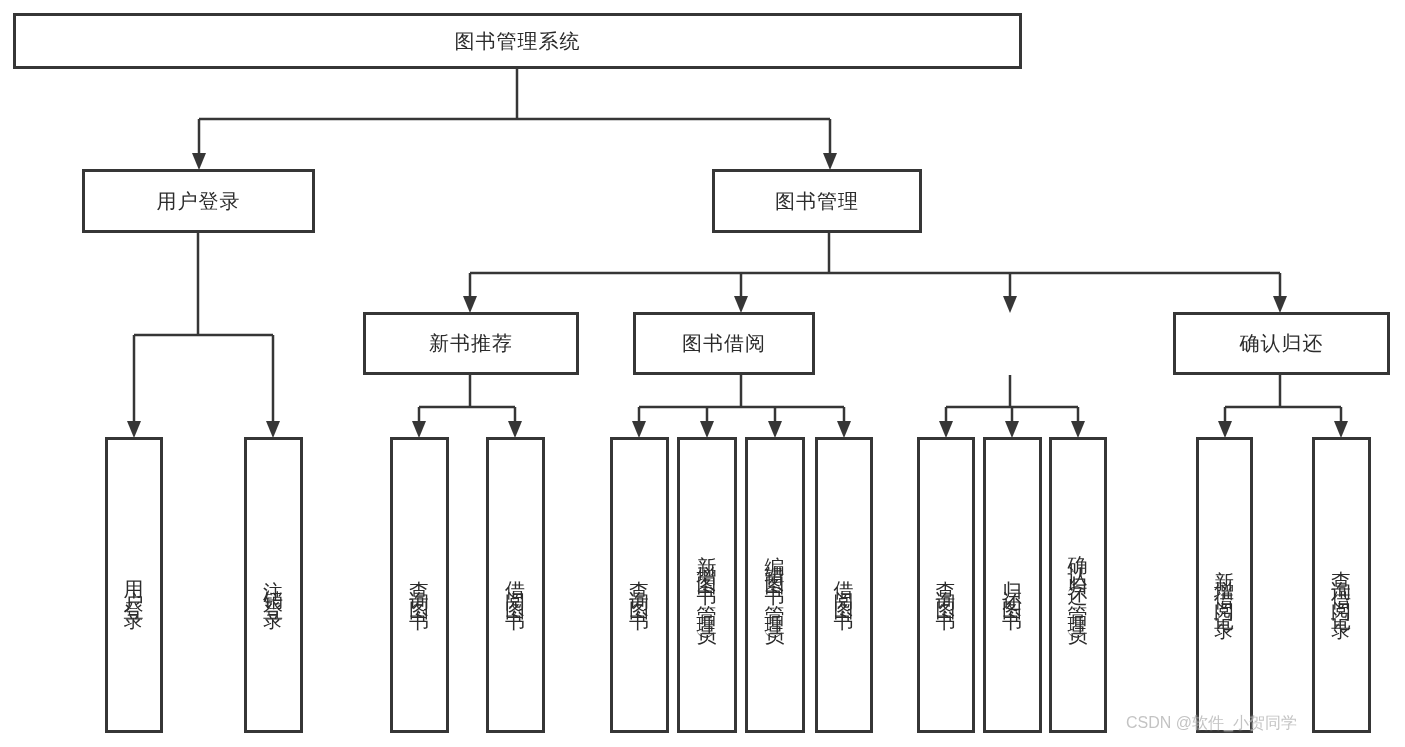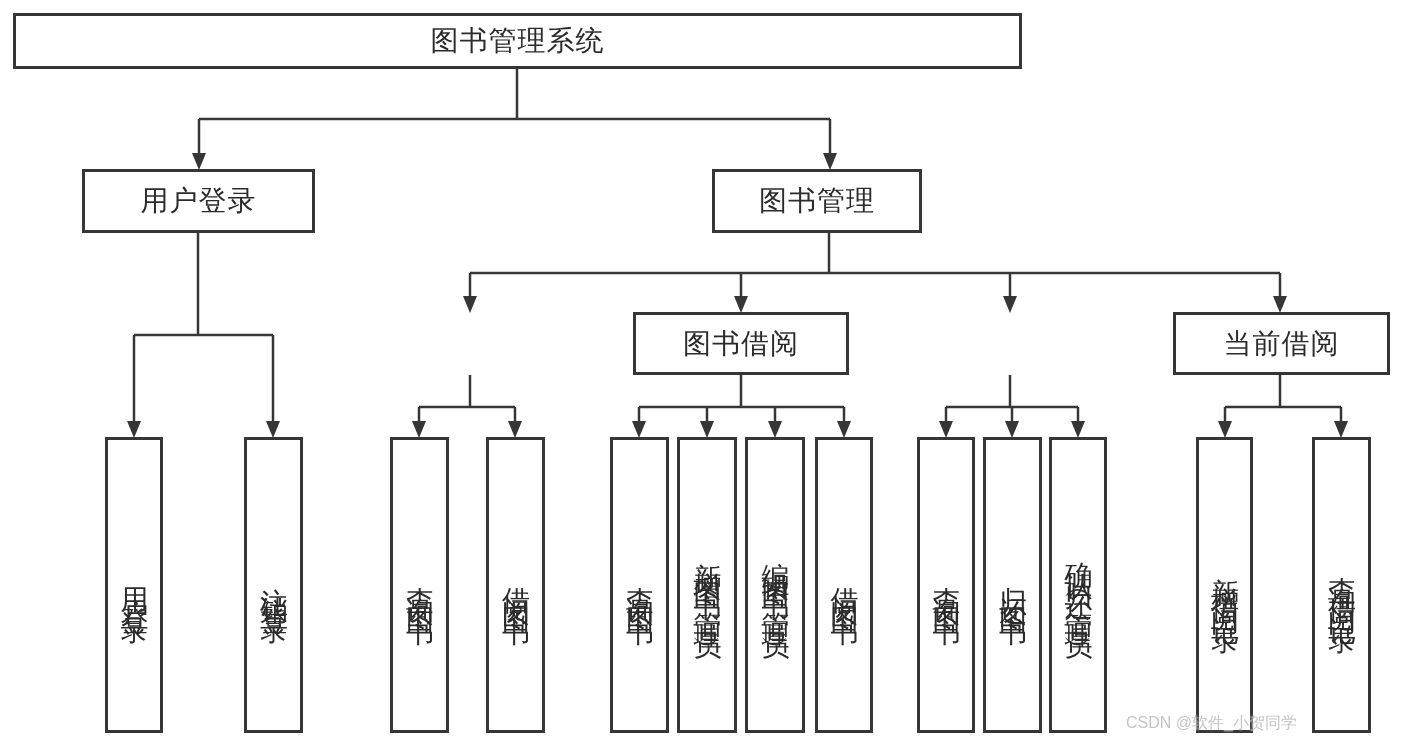--- a/index.html
+++ b/index.html
@@ -26,7 +26,7 @@
     border:3px solid var(--line);
     display:flex;align-items:center;justify-content:center;
     color:var(--text);
-    font-size:28px;
+    font-size:20px;
   }
   .node.h .lbl{letter-spacing:1px;white-space:nowrap;}
   .node.v .lbl{

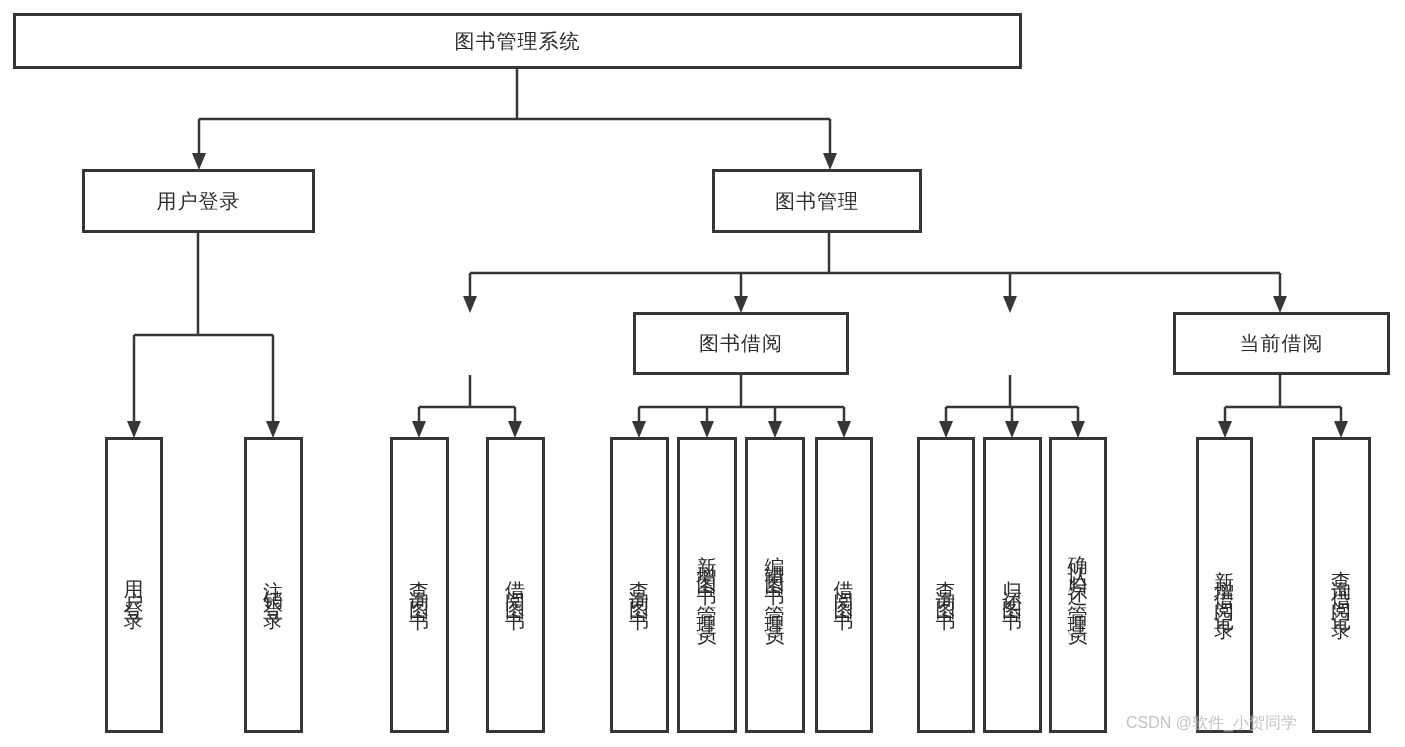--- a/index.html
+++ b/index.html
@@ -124,6 +124,9 @@
     <span class="lbl">图书管理</span>
   </div>
 
+  <div class="node h" style="left:363px;top:312px;width:216px;height:63px">
+    <span class="lbl">新书推荐</span>
+  </div>
   <div class="node h" style="left:633px;top:312px;width:216px;height:63px">
     <span class="lbl">图书借阅</span>
   </div>

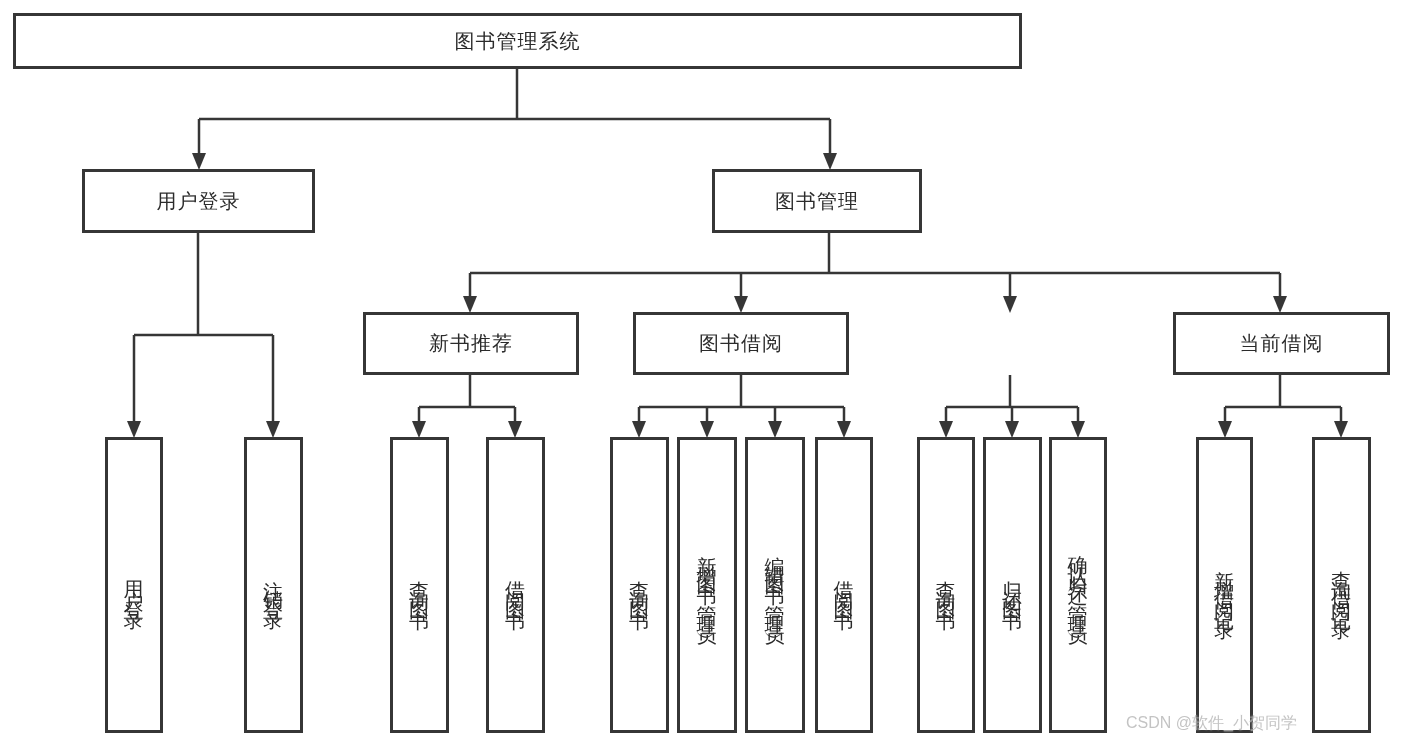--- a/index.html
+++ b/index.html
@@ -127,7 +127,7 @@
   <div class="node h" style="left:363px;top:312px;width:216px;height:63px">
     <span class="lbl">新书推荐</span>
   </div>
-  <div class="node h" style="left:633px;top:312px;width:216px;height:63px">
+  <div class="node h" style="left:633px;top:312px;width:182px;height:63px">
     <span class="lbl">图书借阅</span>
   </div>
   <div class="node h" style="left:1173px;top:312px;width:217px;height:63px">

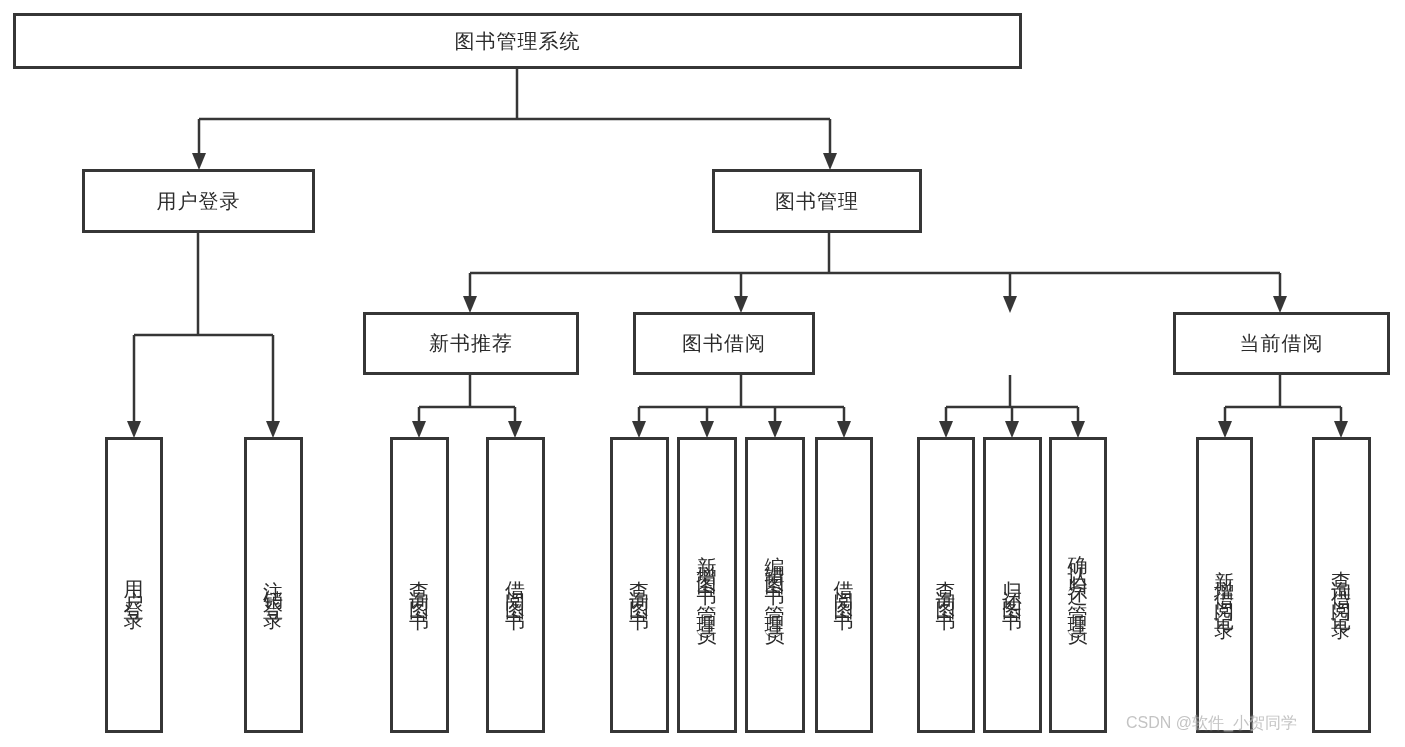--- a/index.html
+++ b/index.html
@@ -131,7 +131,7 @@
     <span class="lbl">图书借阅</span>
   </div>
   <div class="node h" style="left:1173px;top:312px;width:217px;height:63px">
-    <span class="lbl">当前借阅</span>
+    <span class="lbl">确认归还</span>
   </div>
 
   <div class="node v" style="left:105px;top:437px;width:58px;height:296px">

